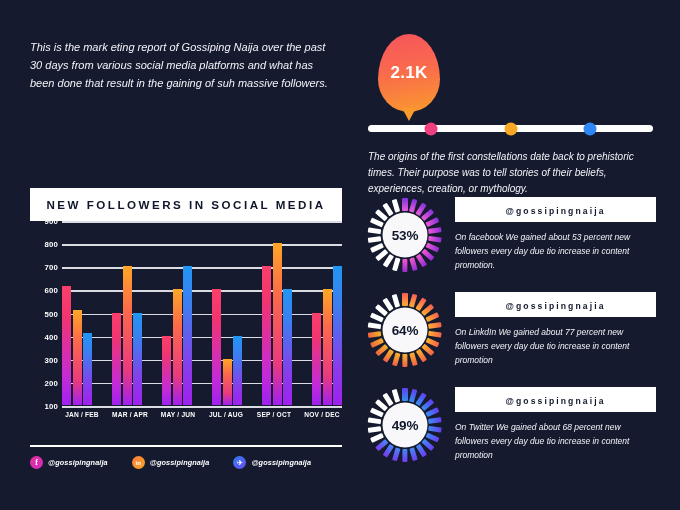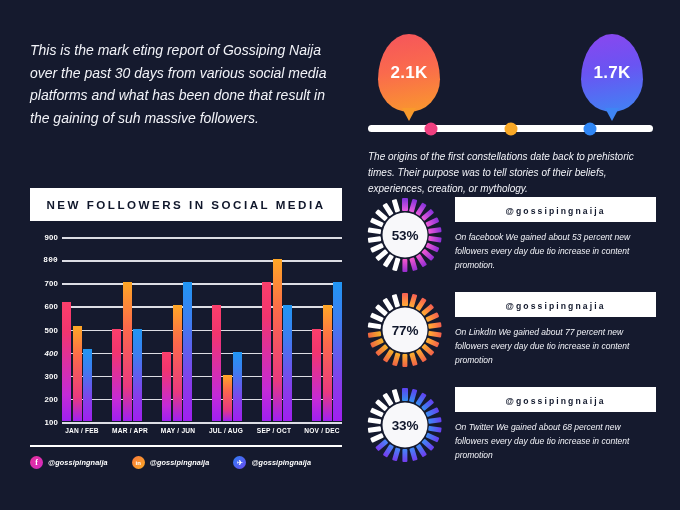--- a/index.html
+++ b/index.html
@@ -37,7 +37,7 @@
 
   #intro-paragraph {
     margin-top:11px;
-    font-size:14px;
+    font-size:11px;
     font-style:italic;
     line-height:1.62;
     color:#f2f3f8;

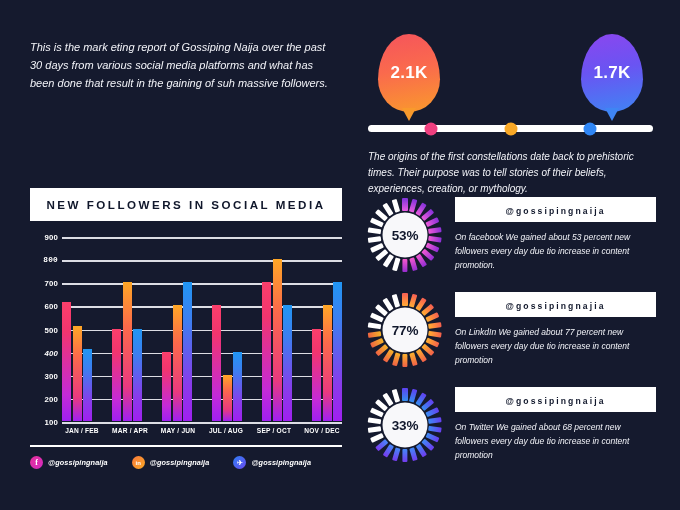--- a/index.html
+++ b/index.html
@@ -295,11 +295,6 @@
       <div class="pin-wrap">
         <div class="pin pin-2">
           <span class="pin-value">2.1K</span>
-        </div>
-      </div>
-      <div class="pin-wrap">
-        <div class="pin pin-3">
-          <span class="pin-value">1.7K</span>
         </div>
       </div>
     </div>

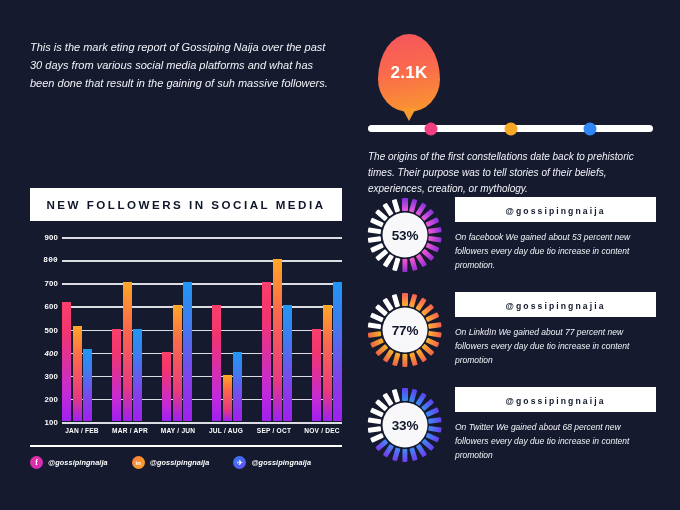--- a/index.html
+++ b/index.html
@@ -51,7 +51,6 @@
 
   #chart-area {
     position:relative;
-    margin-top:16px;
     height:184px;
     width:312px;
   }

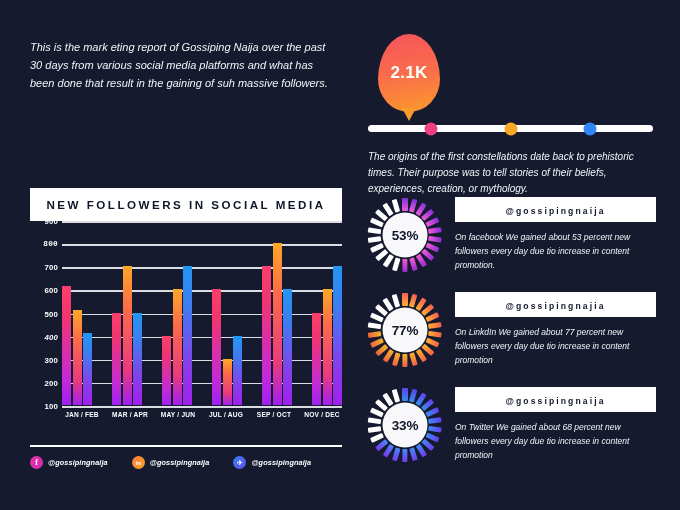--- a/index.html
+++ b/index.html
@@ -206,7 +206,7 @@
   <div id="chart-area">
     <div id="y-axis-labels">
         <div class="y-tick" style="top: 0px;">900</div>
-        <div class="y-tick" style="top: 23.125px; font-family: Liberation Mono, monospace;">800</div>
+        <div class="y-tick" style="top: 23.125px;">800</div>
         <div class="y-tick" style="top: 46.25px;">700</div>
         <div class="y-tick" style="top: 69.375px;">600</div>
         <div class="y-tick" style="top: 92.5px;">500</div>

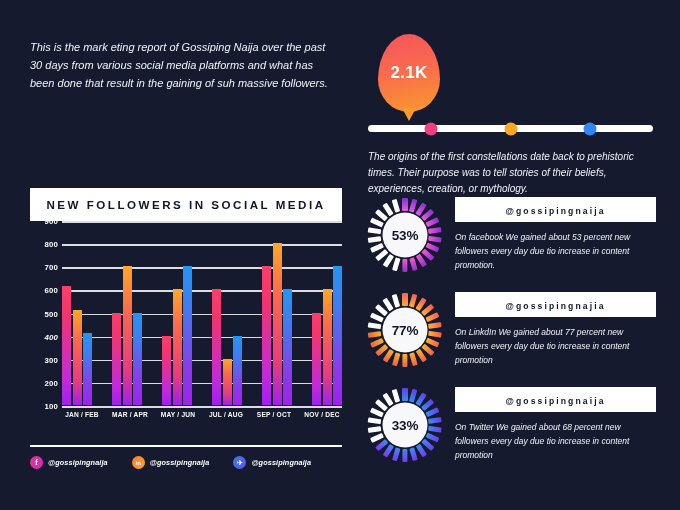--- a/index.html
+++ b/index.html
@@ -210,7 +210,7 @@
         <div class="y-tick" style="top: 46.25px;">700</div>
         <div class="y-tick" style="top: 69.375px;">600</div>
         <div class="y-tick" style="top: 92.5px;">500</div>
-        <div class="y-tick" style="top: 115.625px; font-style: italic;">400</div>
+        <div class="y-tick" style="top: 115.625px;">400</div>
         <div class="y-tick" style="top: 138.75px;">300</div>
         <div class="y-tick" style="top: 161.875px;">200</div>
         <div class="y-tick" style="top: 185px;">100</div>

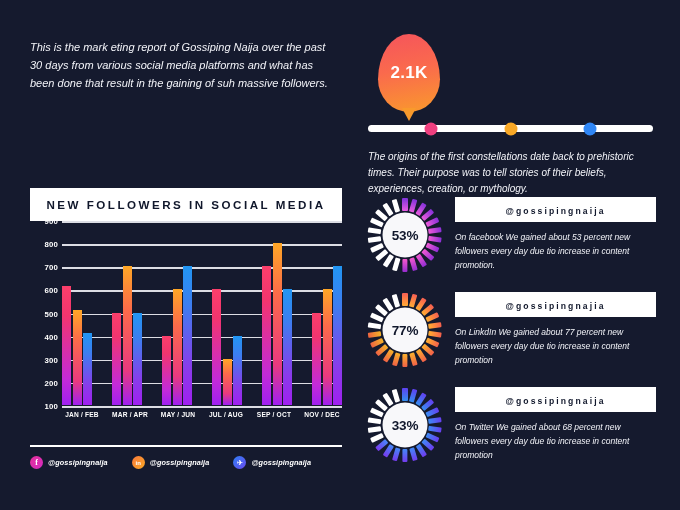--- a/index.html
+++ b/index.html
@@ -361,7 +361,7 @@
         <div class="donut-seg" style="transform: rotate(310.909deg); background: rgb(255, 255, 255);"></div>
         <div class="donut-seg" style="transform: rotate(327.273deg); background: rgb(255, 255, 255);"></div>
         <div class="donut-seg" style="transform: rotate(343.636deg); background: rgb(255, 255, 255);"></div>
-        <div class="donut-center">77%</div>
+        <div class="donut-center">64%</div>
       </div>
       <div class="stat-body">
         <div class="handle-box"><span class="txt">@gossipingnajia</span></div>

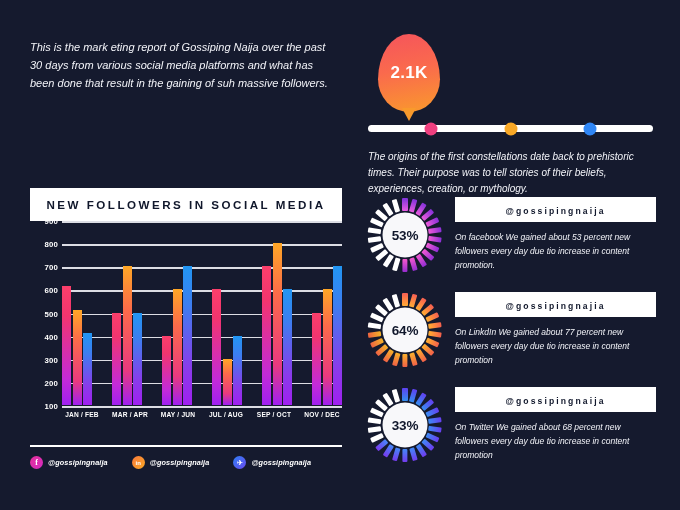--- a/index.html
+++ b/index.html
@@ -392,7 +392,7 @@
         <div class="donut-seg" style="transform: rotate(310.909deg); background: rgb(255, 255, 255);"></div>
         <div class="donut-seg" style="transform: rotate(327.273deg); background: rgb(255, 255, 255);"></div>
         <div class="donut-seg" style="transform: rotate(343.636deg); background: rgb(255, 255, 255);"></div>
-        <div class="donut-center">33%</div>
+        <div class="donut-center">49%</div>
       </div>
       <div class="stat-body">
         <div class="handle-box"><span class="txt">@gossipingnaija</span></div>

